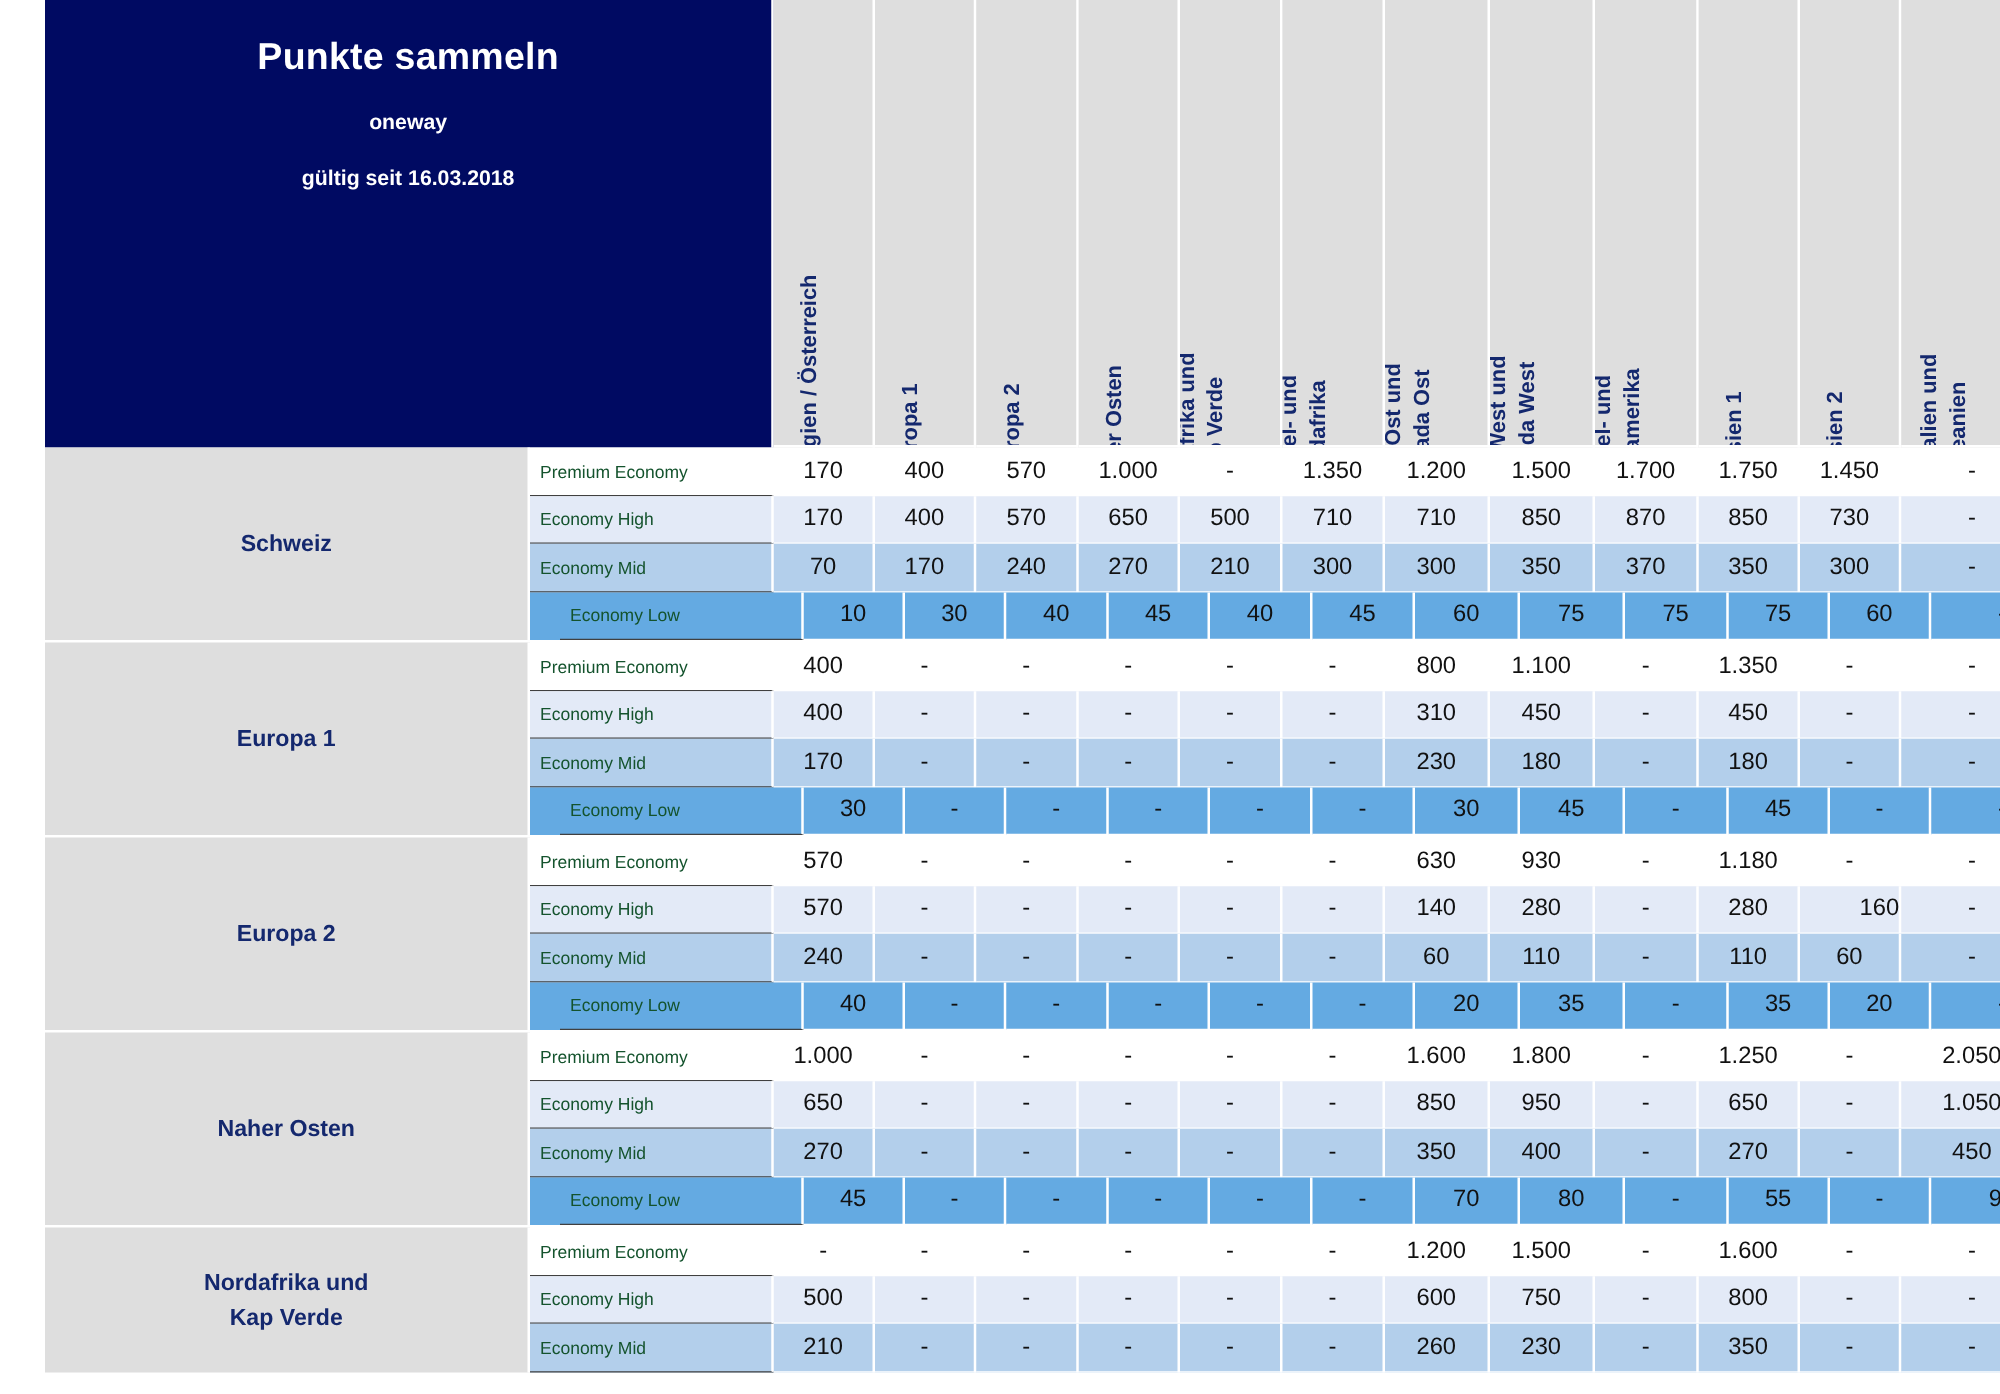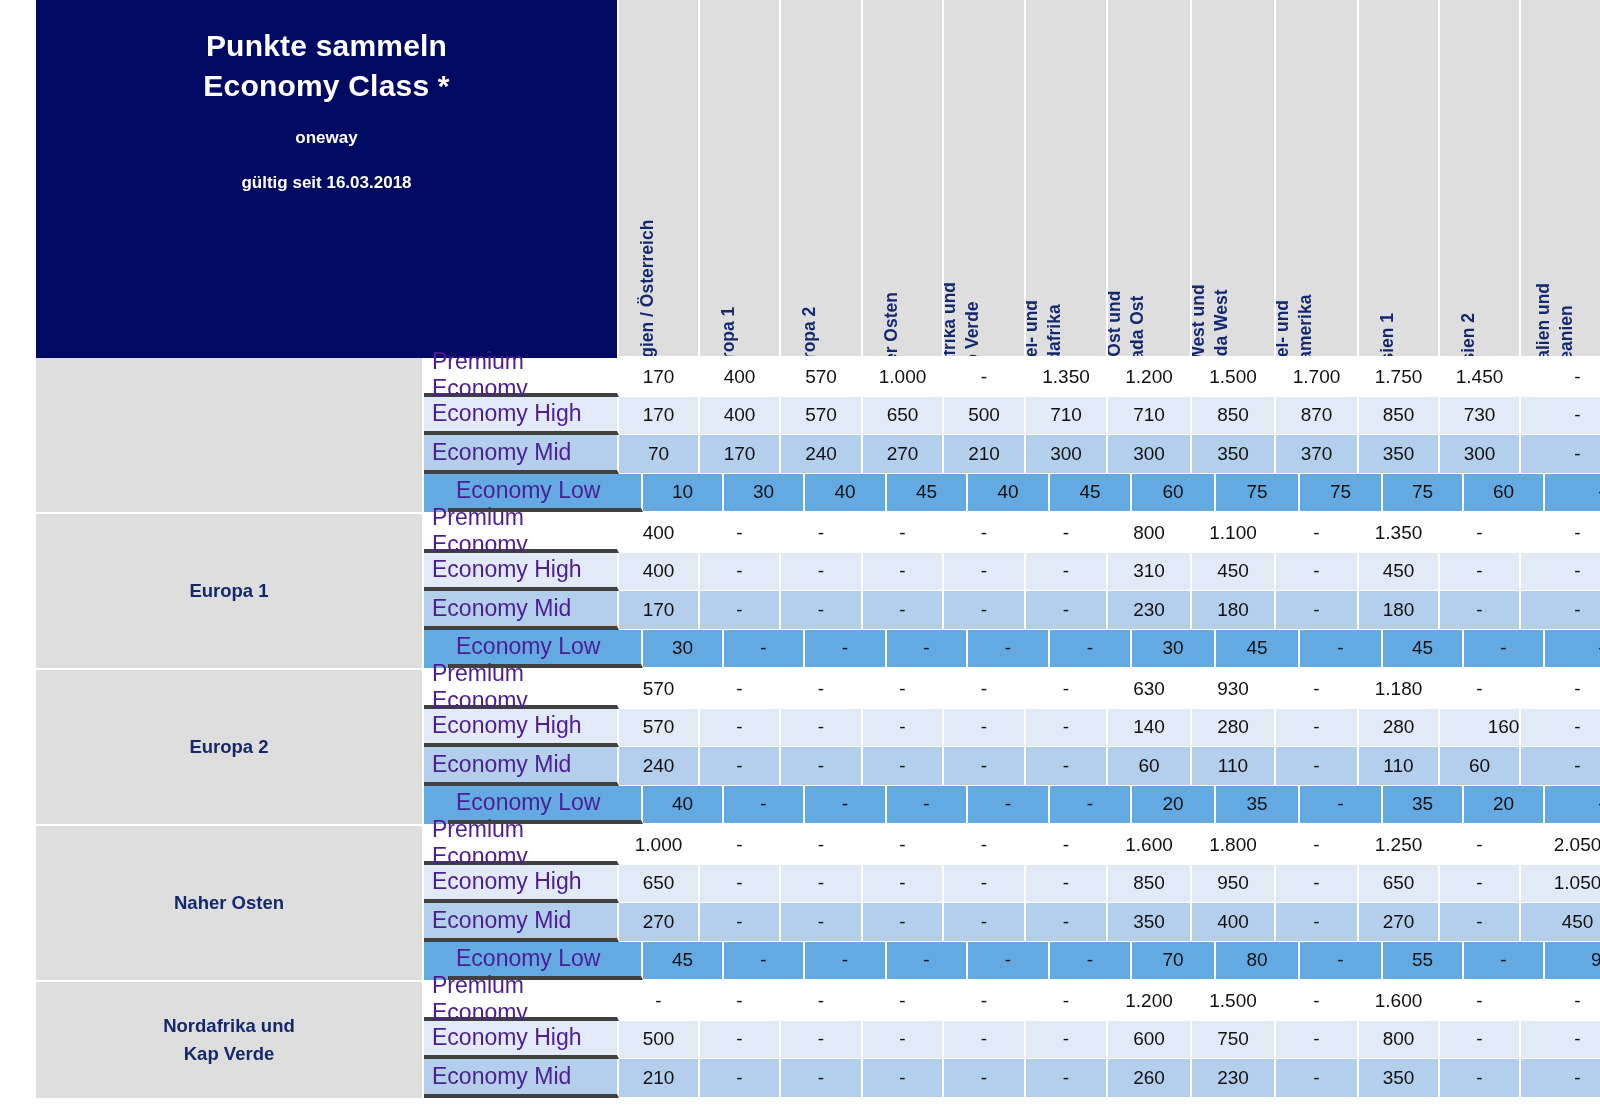--- a/index.html
+++ b/index.html
@@ -169,7 +169,6 @@
 
     <div class="title-block">
       <div class="title-line">Punkte sammeln</div>
-      <div class="title-line">Economy Class *</div>
       <div class="subtitle-1">oneway</div>
       <div class="subtitle-2">gültig seit 16.03.2018</div>
     </div>

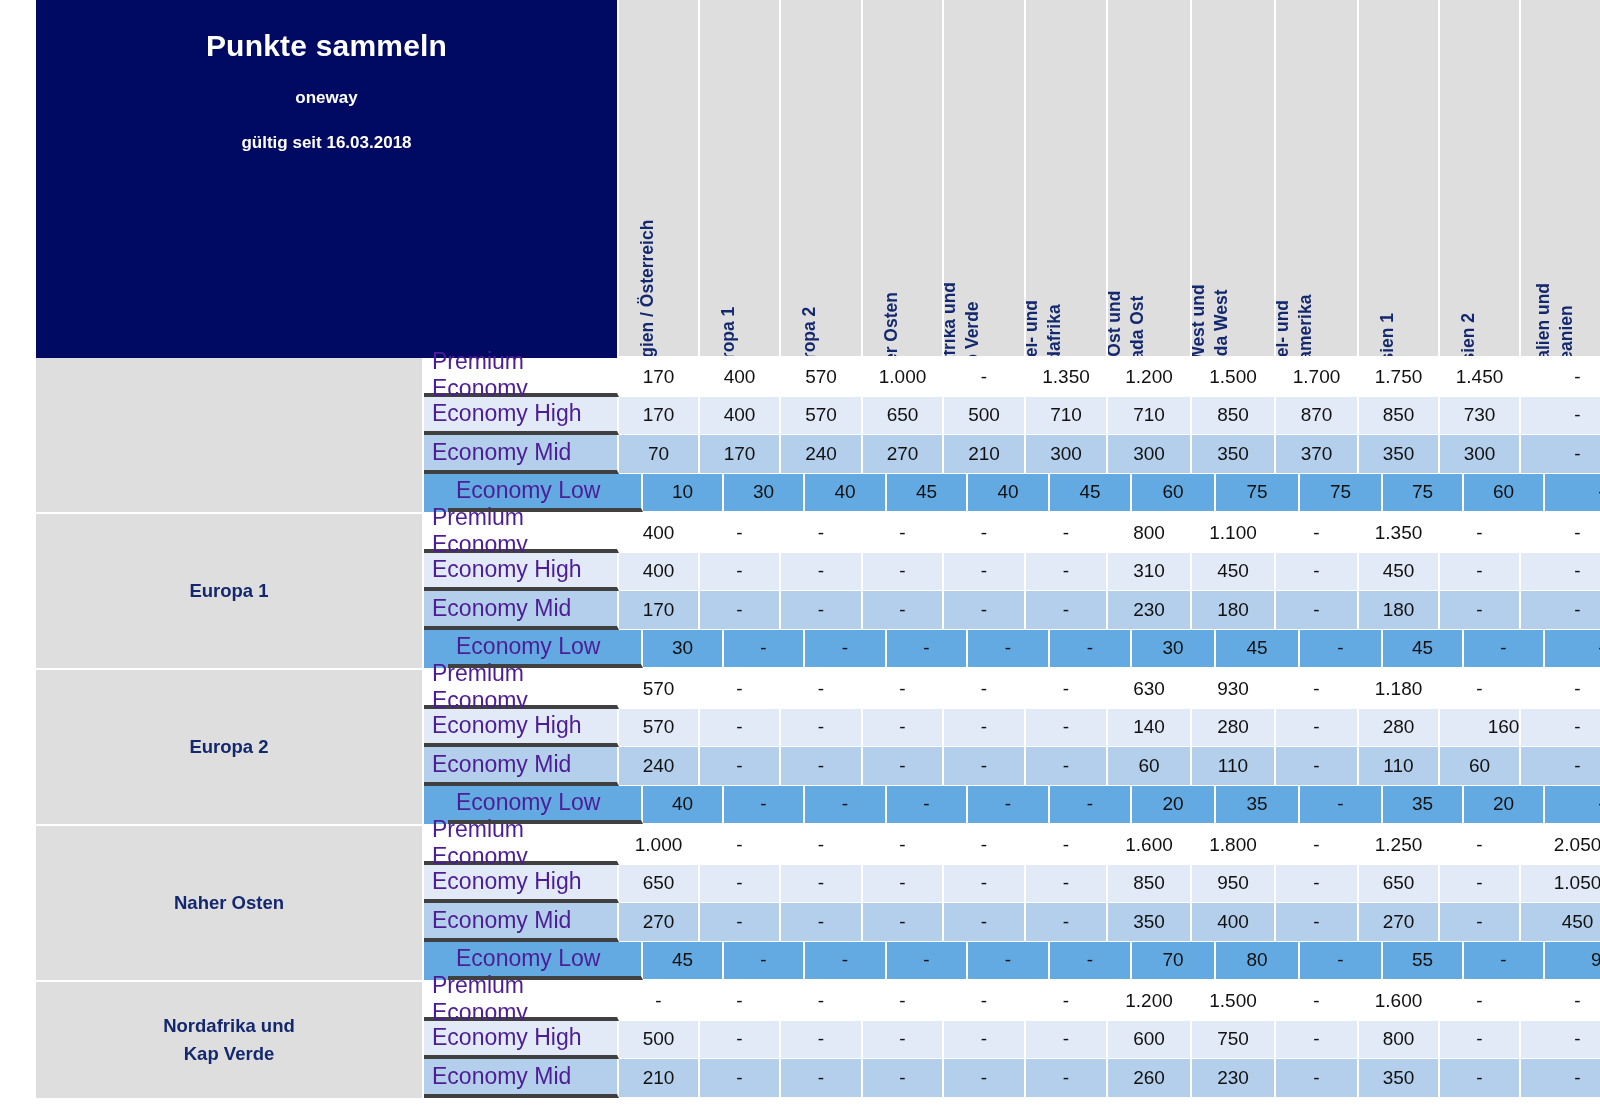--- a/index.html
+++ b/index.html
@@ -137,10 +137,10 @@
     padding-left: 8px;
     display: flex;
     align-items: center;
-    font-size: 23px;
-    color: #4c1d95;
+    font-size: 14px;
+    color: #14532d;
     border-right: 2px solid #ffffff;
-    border-bottom: 4px solid #404040;
+    border-bottom: 1px solid #404040;
   }
   .cell {
     box-sizing: border-box;

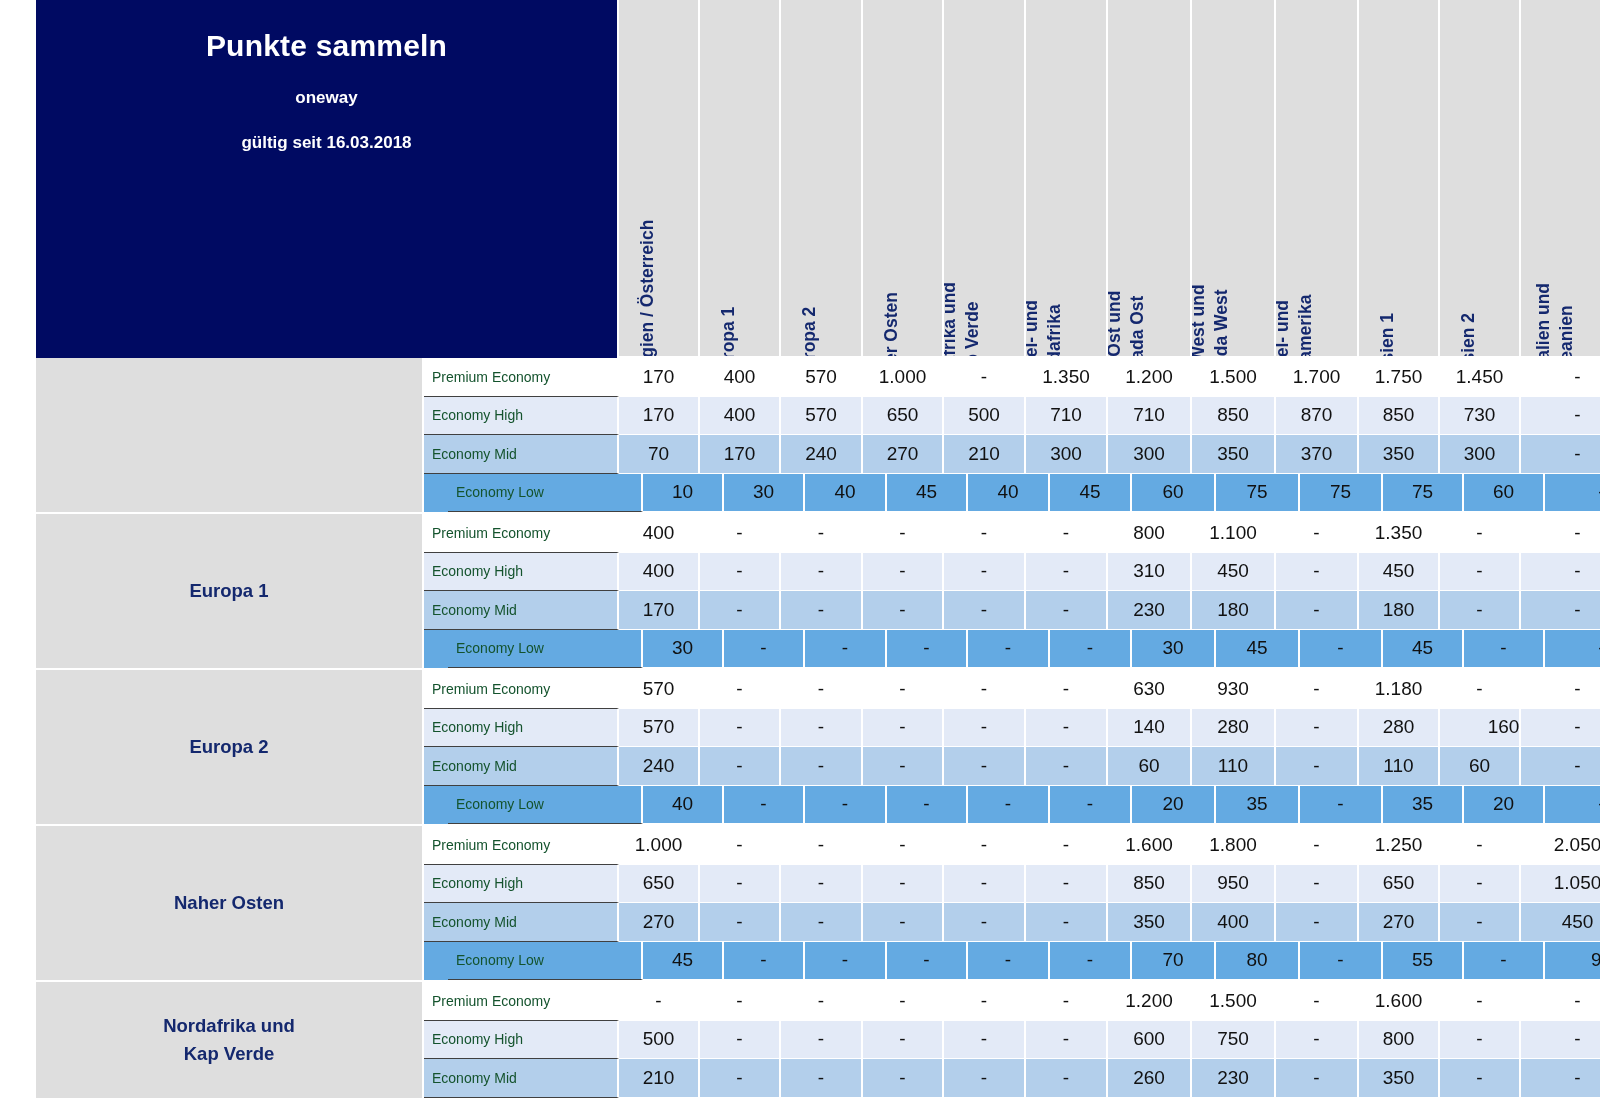--- a/index.html
+++ b/index.html
@@ -247,6 +247,7 @@
       <div class="blockrow">
         <div class="region-cell">
           <div>
+            <div>Schweiz</div>
           </div>
         </div>
         <div class="rows">

